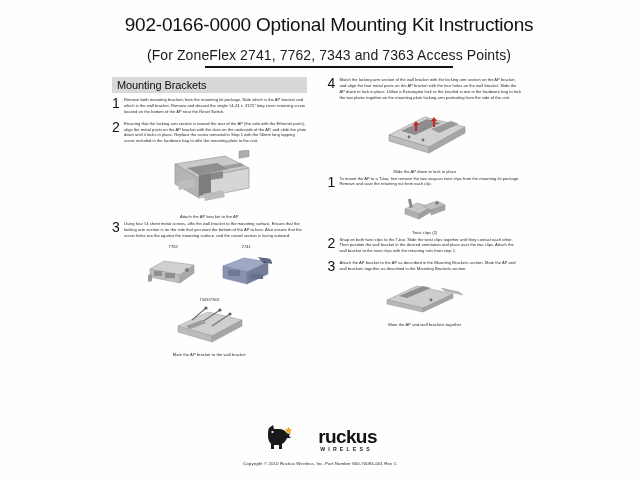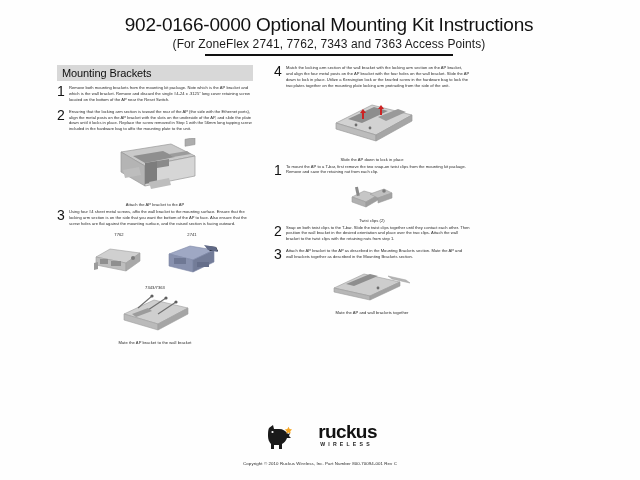--- a/index.html
+++ b/index.html
@@ -25,7 +25,7 @@
     letter-spacing: -0.2px; color: #111;
   }
   .doc-subtitle {
-    font-size: 12px; color: #1b1b1b; margin-top: 2px; letter-spacing: 0.1px;
+    font-size: 14px; color: #1b1b1b; margin-top: 12px; letter-spacing: 0.1px;
   }
   .title-rule {
     width: 248px; height: 2px; background: #111;

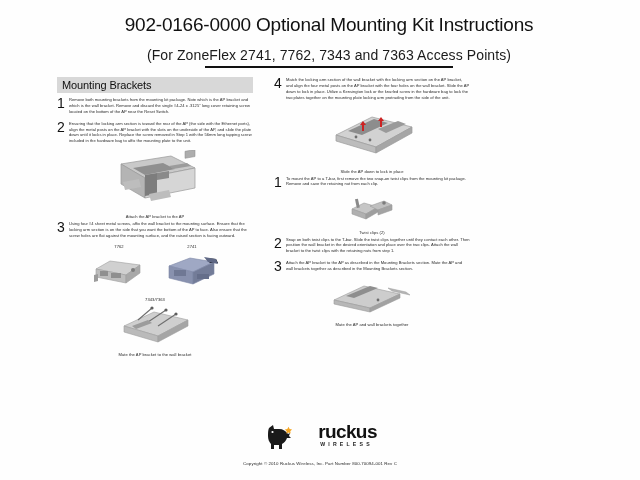--- a/index.html
+++ b/index.html
@@ -33,7 +33,7 @@
   }
 
   
-  .columns { display: flex; gap: 21px; padding: 9px 118px 0 57px; }
+  .columns { display: flex; gap: 21px; padding: 9px 118px 0 112px; }
   .col { width: 196px; }
   .col-right { width: 196px; }
 

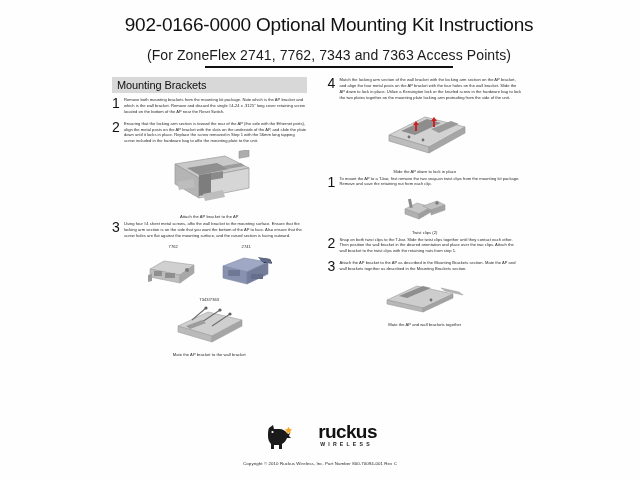--- a/index.html
+++ b/index.html
@@ -71,7 +71,7 @@
   
   .footer { position: absolute; left: 0; right: 0; bottom: 14px; text-align: center; }
   .logo-wrap {
-    display: flex; align-items: flex-start; justify-content: center; gap: 21px;
+    display: flex; align-items: flex-end; justify-content: center; gap: 21px;
   }
   .logo-text { text-align: left; line-height: 1; }
   .logo-word {

